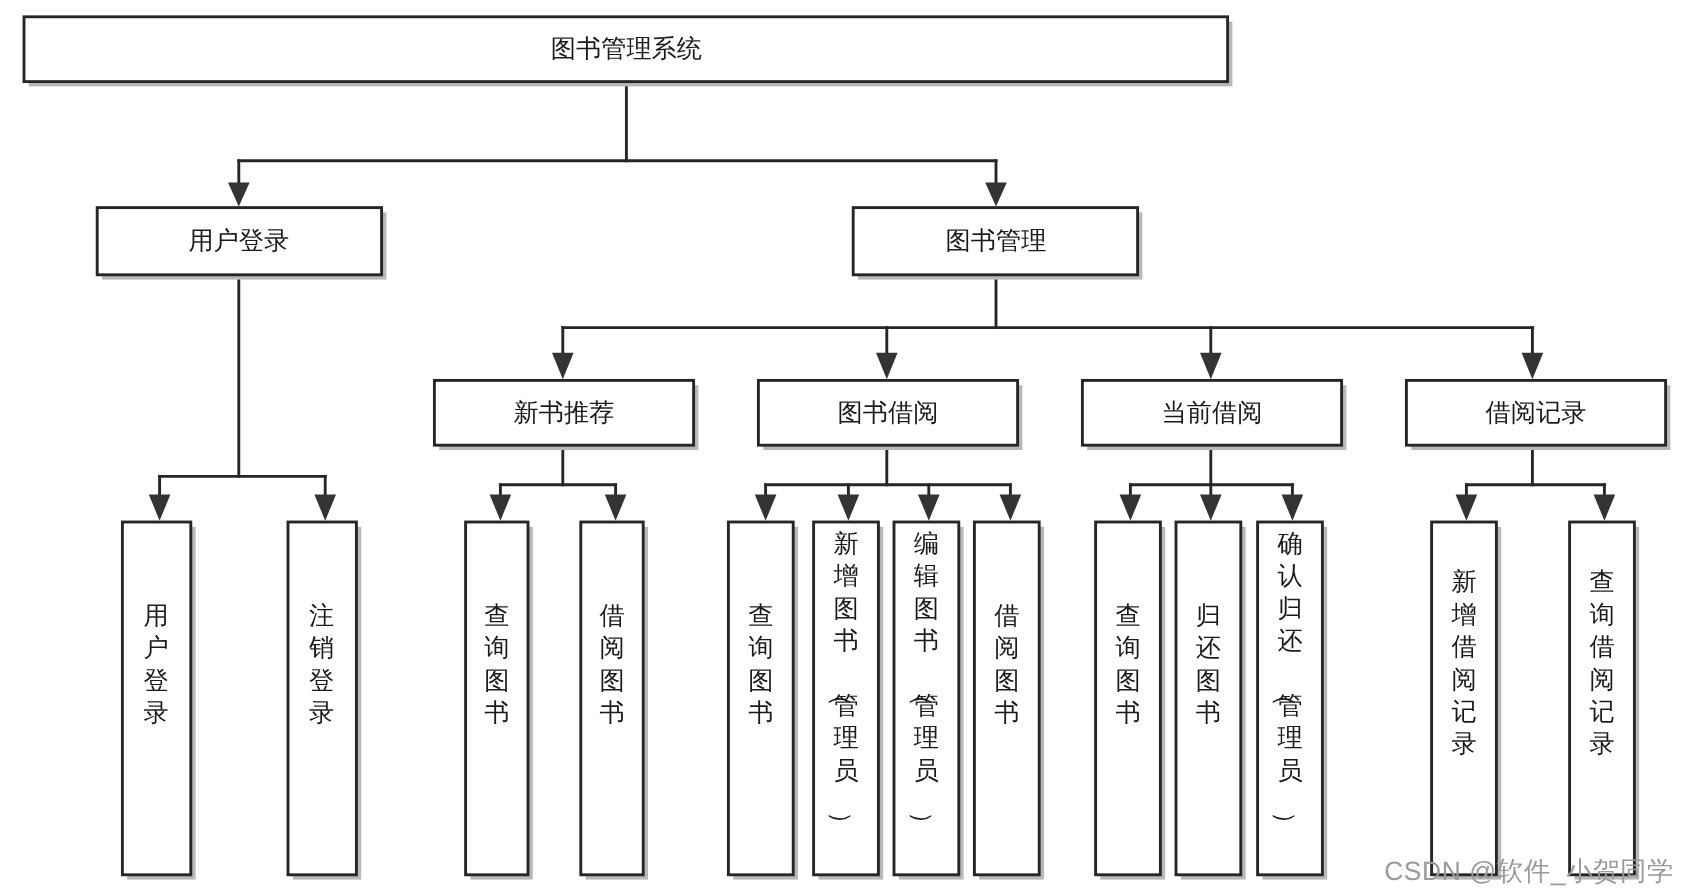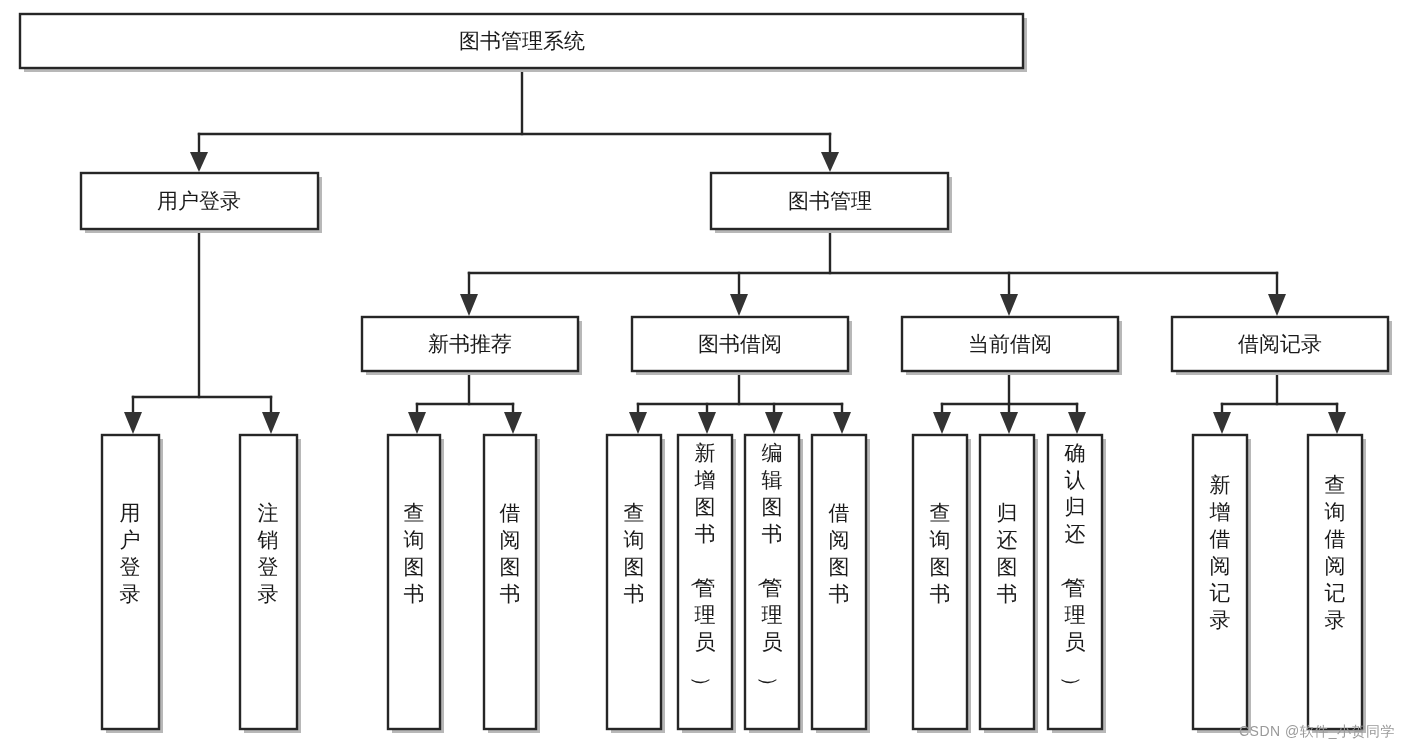--- a/index.html
+++ b/index.html
@@ -64,7 +64,7 @@
     right: 10px;
     bottom: 6px;
     font-family: "Liberation Sans", "DejaVu Sans", sans-serif;
-    font-size: 14px;
+    font-size: 22px;
     color: #9a9a9a;
     letter-spacing: 0.5px;
     white-space: nowrap;

